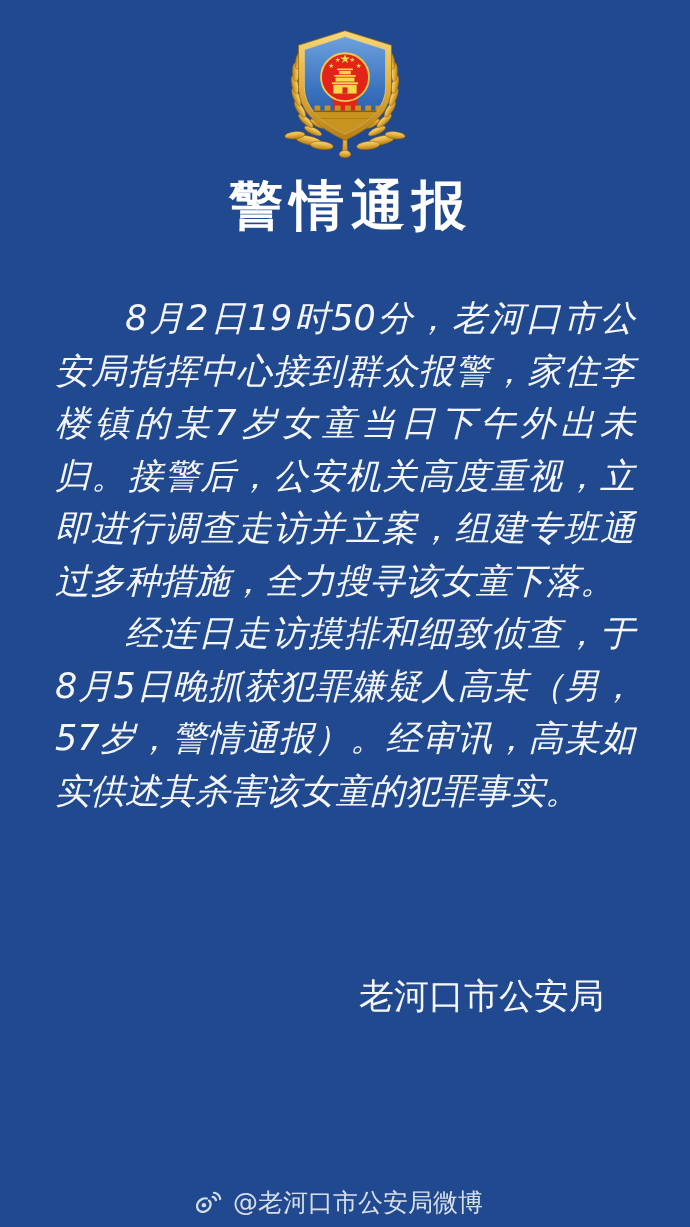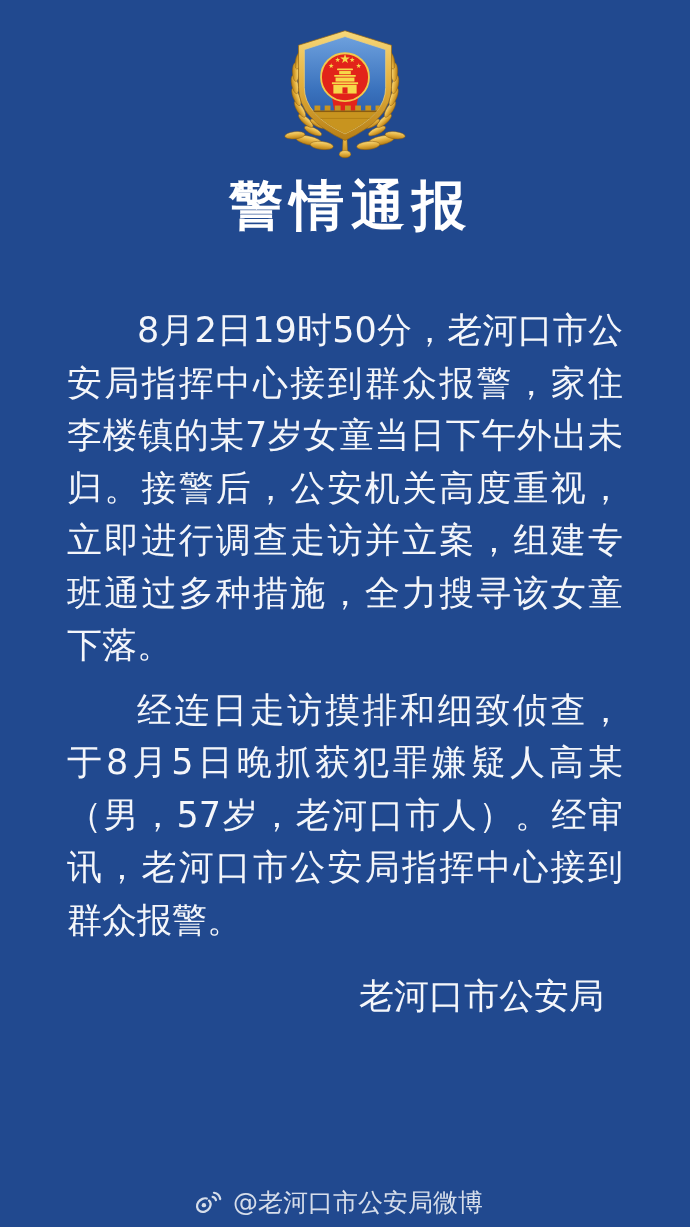--- a/index.html
+++ b/index.html
@@ -40,8 +40,9 @@
     color:#f4f6fa;
   }
   .content p{
-    margin:12px;
+    margin:0;
     text-indent:2em;
+    font-style:italic;
   }
   .signature{
     position:absolute;

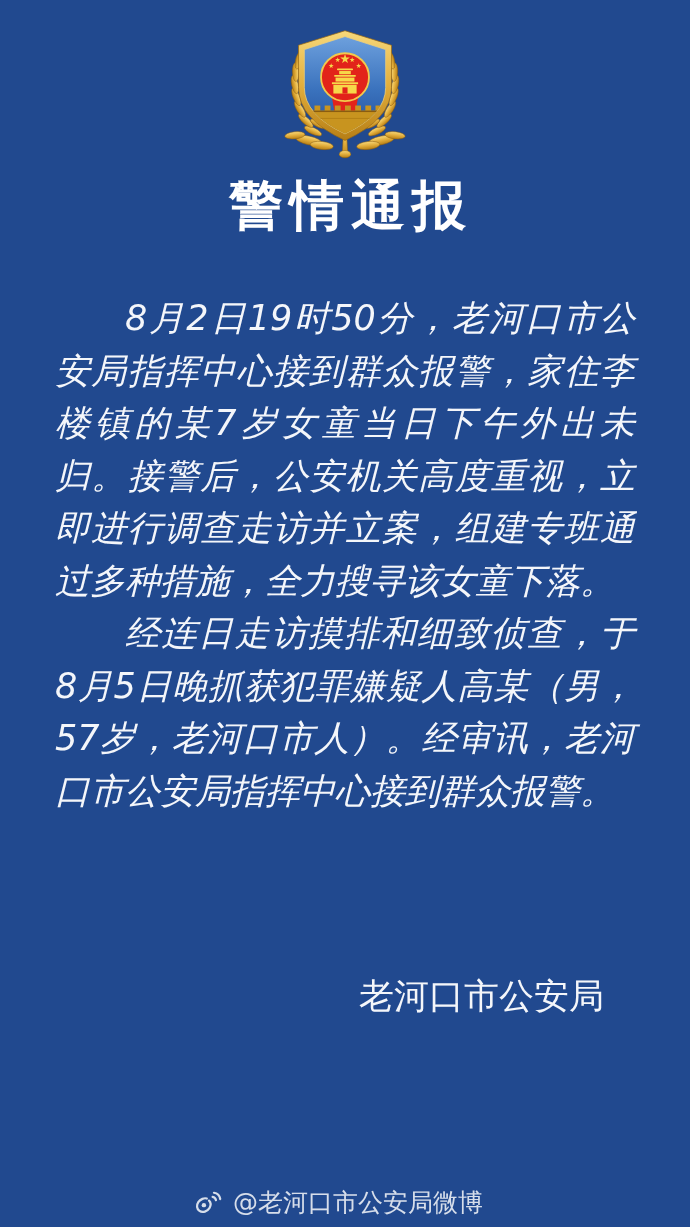--- a/index.html
+++ b/index.html
@@ -159,7 +159,7 @@
 
   <div class="content">
     <p>8月2日19时50分，老河口市公安局指挥中心接到群众报警，家住李楼镇的某7岁女童当日下午外出未归。接警后，公安机关高度重视，立即进行调查走访并立案，组建专班通过多种措施，全力搜寻该女童下落。</p>
-    <p>经连日走访摸排和细致侦查，于8月5日晚抓获犯罪嫌疑人高某（男，57岁，老河口市人）。经审讯，老河口市公安局指挥中心接到群众报警。</p>
+    <p>经连日走访摸排和细致侦查，于8月5日晚抓获犯罪嫌疑人高某（男，57岁，警情通报）。经审讯，高某如实供述其杀害该女童的犯罪事实。</p>
   </div>
 
   <div class="signature">

